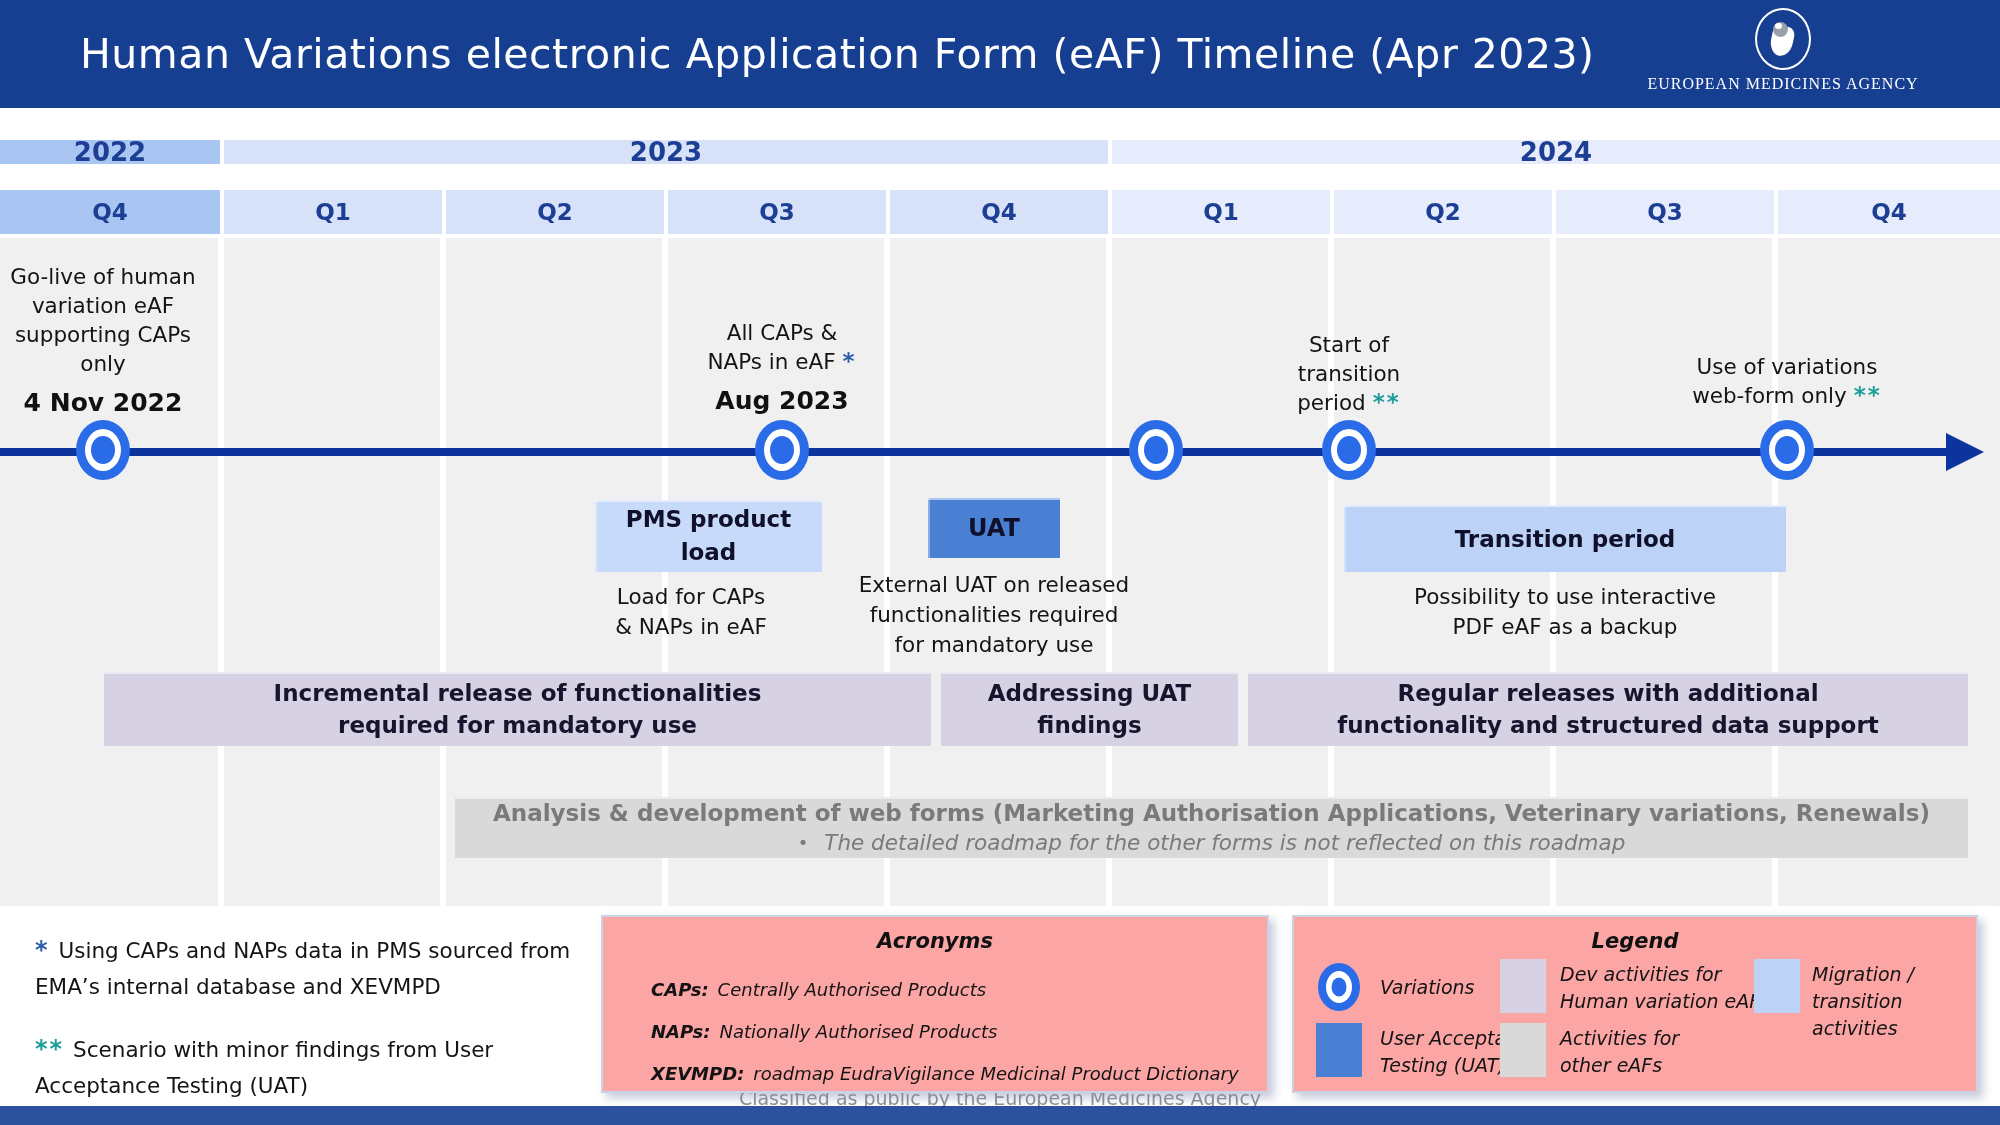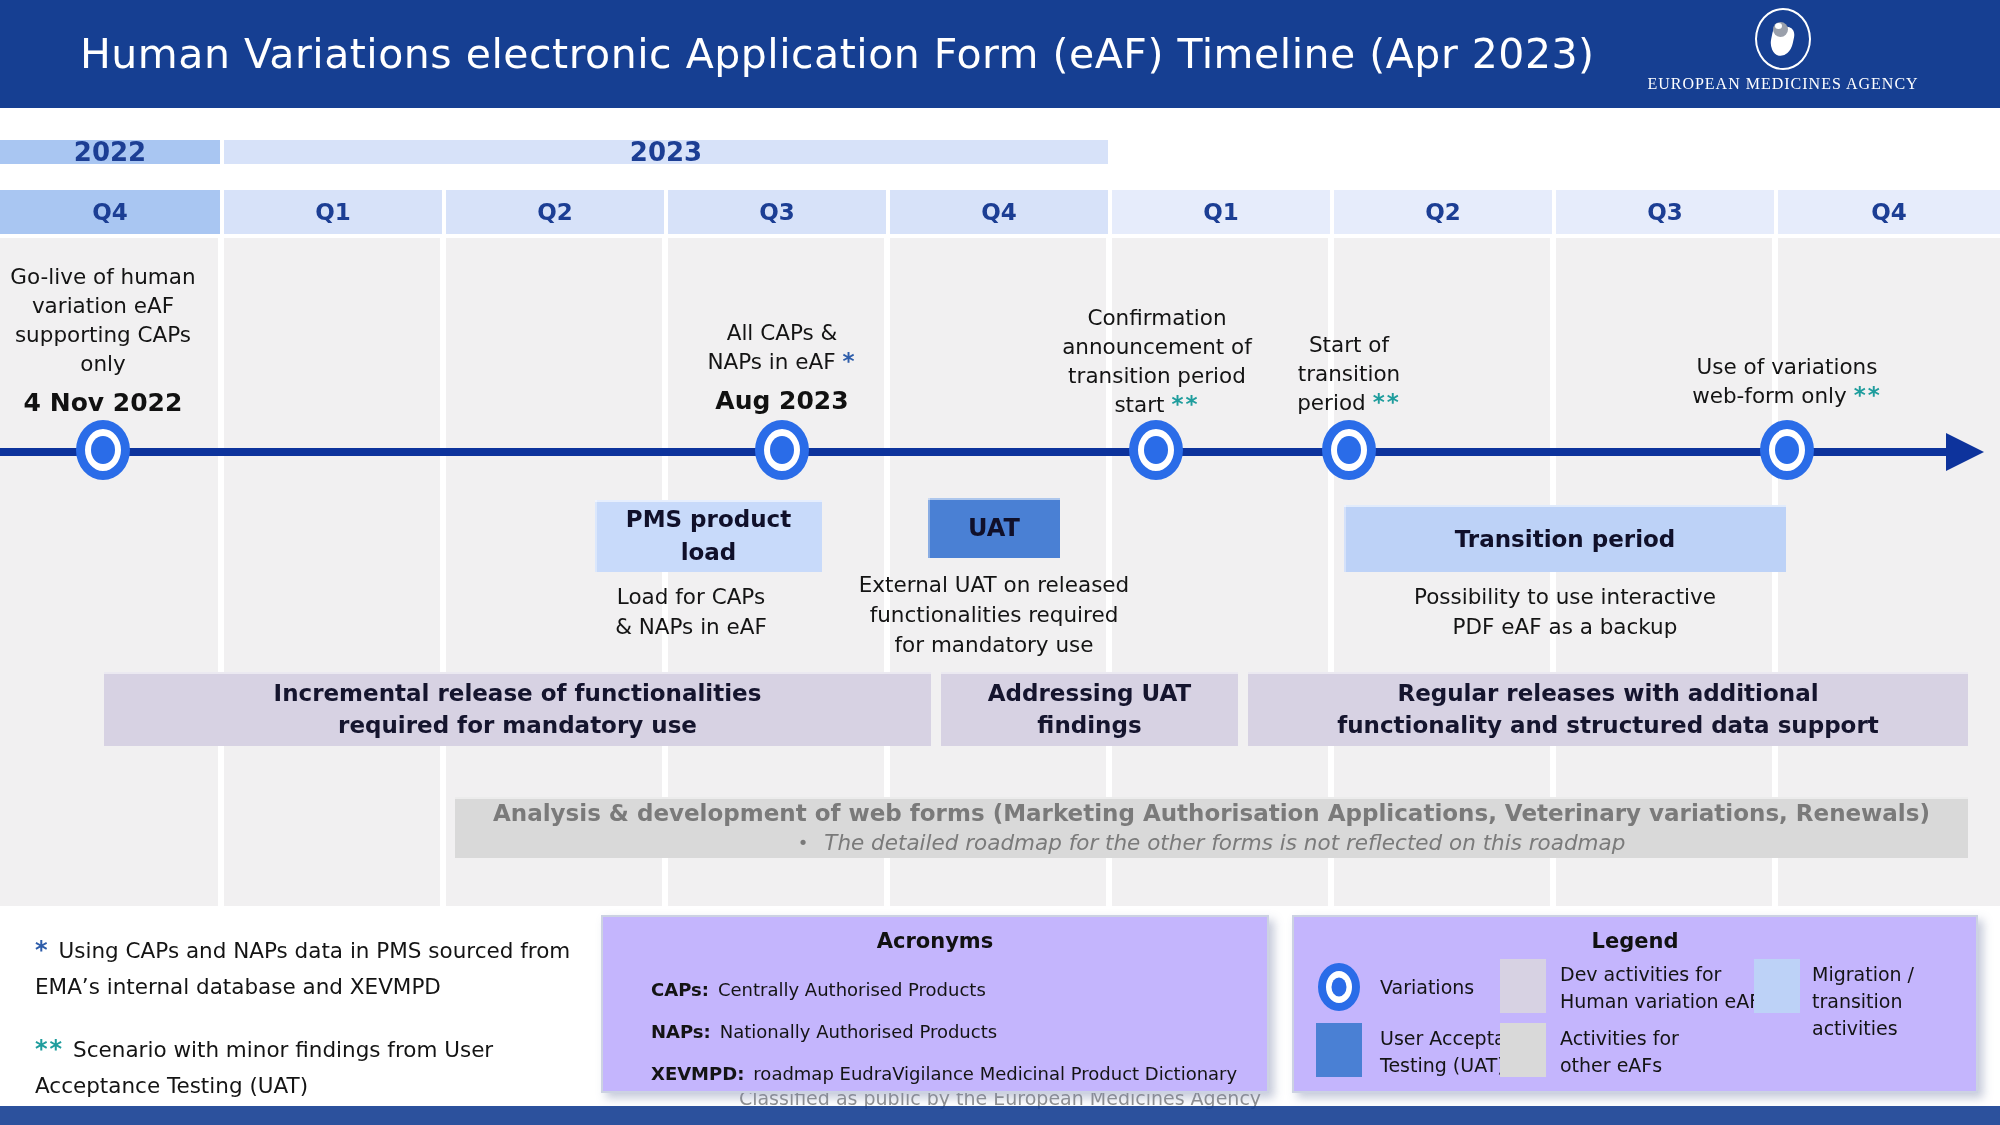--- a/index.html
+++ b/index.html
@@ -108,6 +108,7 @@
 
   <div class="band-cell year-cell" style="left: 0px; width: 220px; background: rgb(169, 198, 242);">2022</div>
   <div class="band-cell year-cell" style="left: 224px; width: 884px; background: rgb(215, 226, 249);">2023</div>
+  <div class="band-cell year-cell" style="left: 1112px; width: 888px; background: rgb(230, 236, 251);">2024</div>
 
   <div class="band-cell q-cell" style="left: 0px; width: 220px; background: rgb(169, 198, 242);">Q4</div>
   <div class="band-cell q-cell" style="left: 224px; width: 218px; background: rgb(215, 226, 249);">Q1</div>

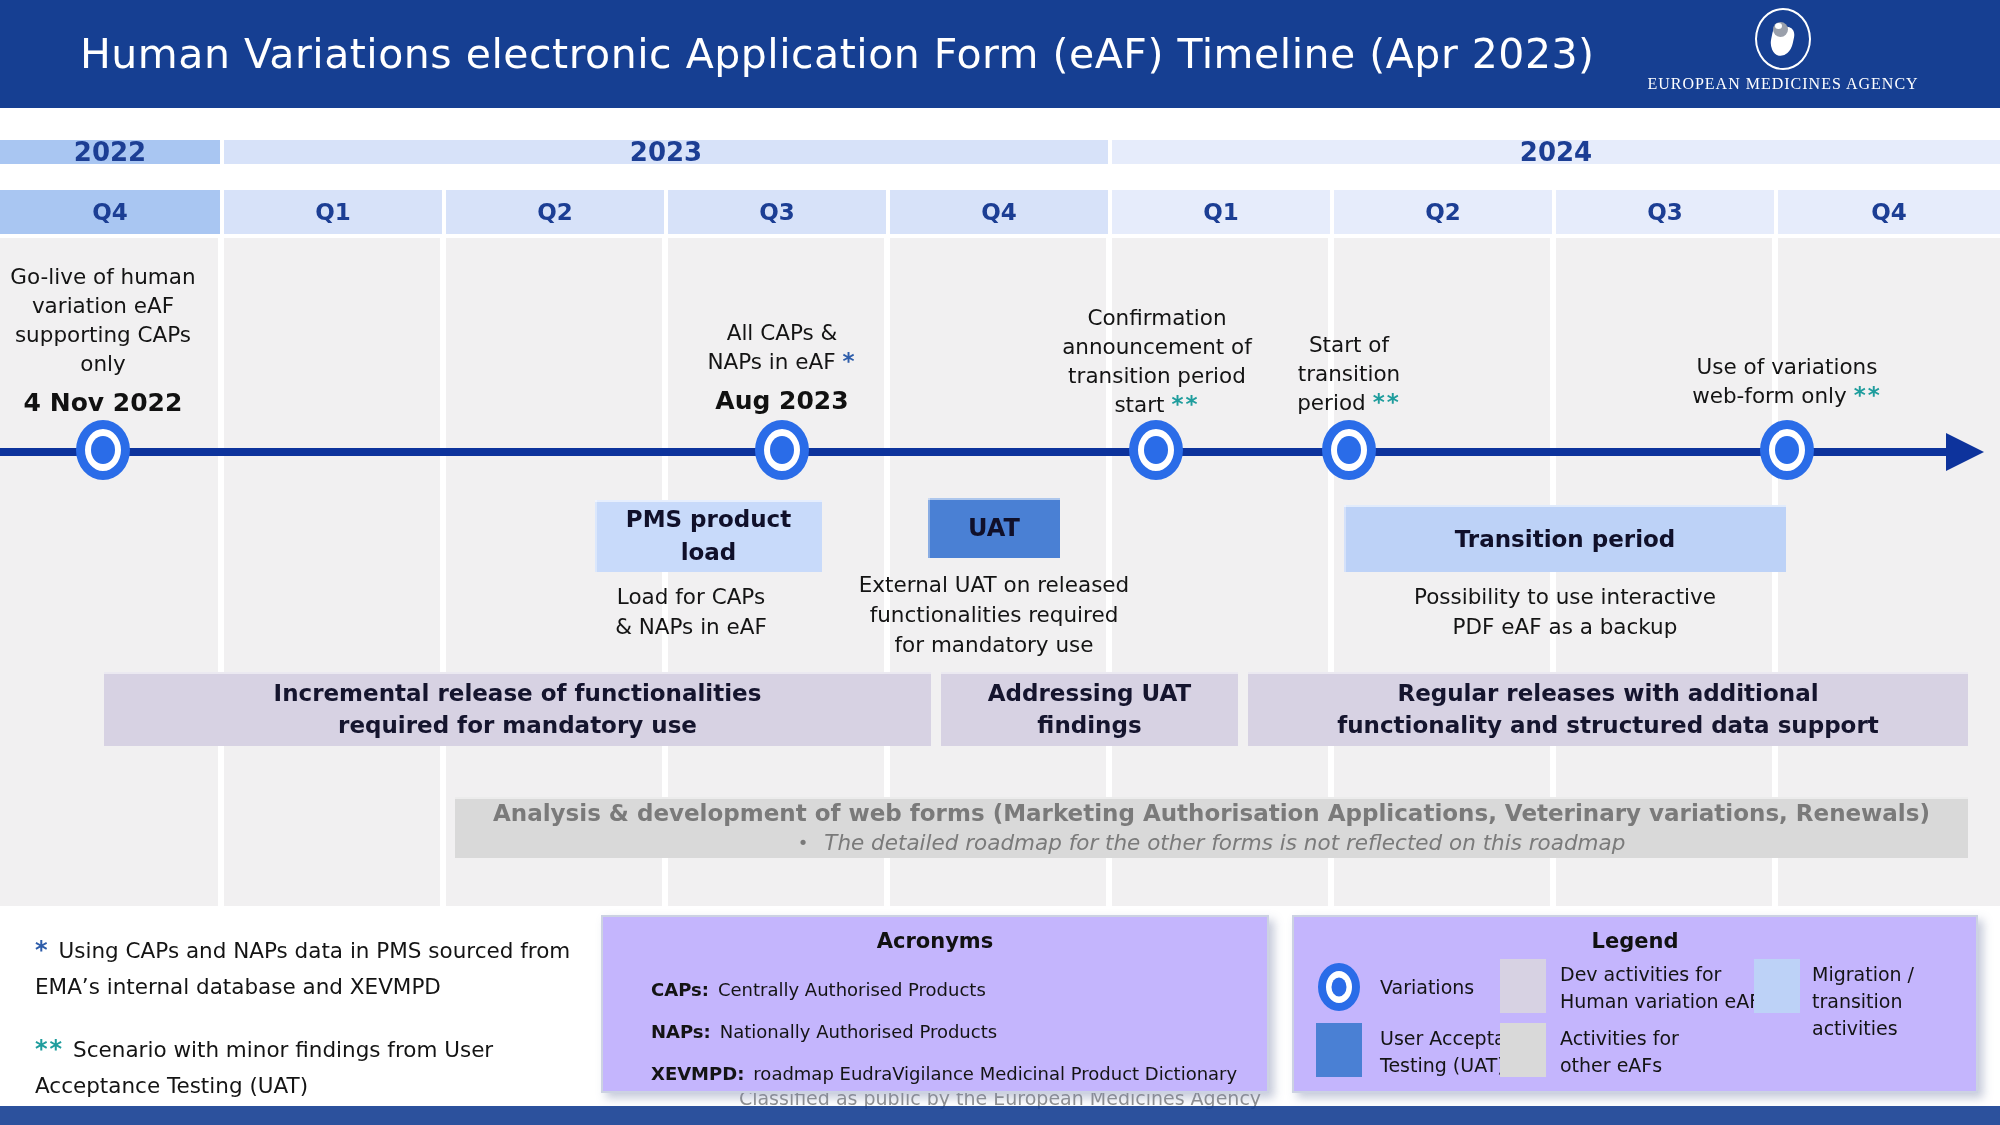--- a/index.html
+++ b/index.html
@@ -161,13 +161,6 @@
 NAPs in eAF</span><span class="mark mark-blue">*</span></div>
     <div class="ms-date">Aug 2023</div>
   </div>
-  <div class="ms-label" style="left:1157px;top:303px;width:270px">
-    <div><span class="ms-text">Confirmation
-announcement of
-transition period
-start</span><span class="mark mark-teal">**</span></div>
-
-  </div>
   <div class="ms-label" style="left:1349px;top:330px;width:180px">
     <div><span class="ms-text">Start of
 transition

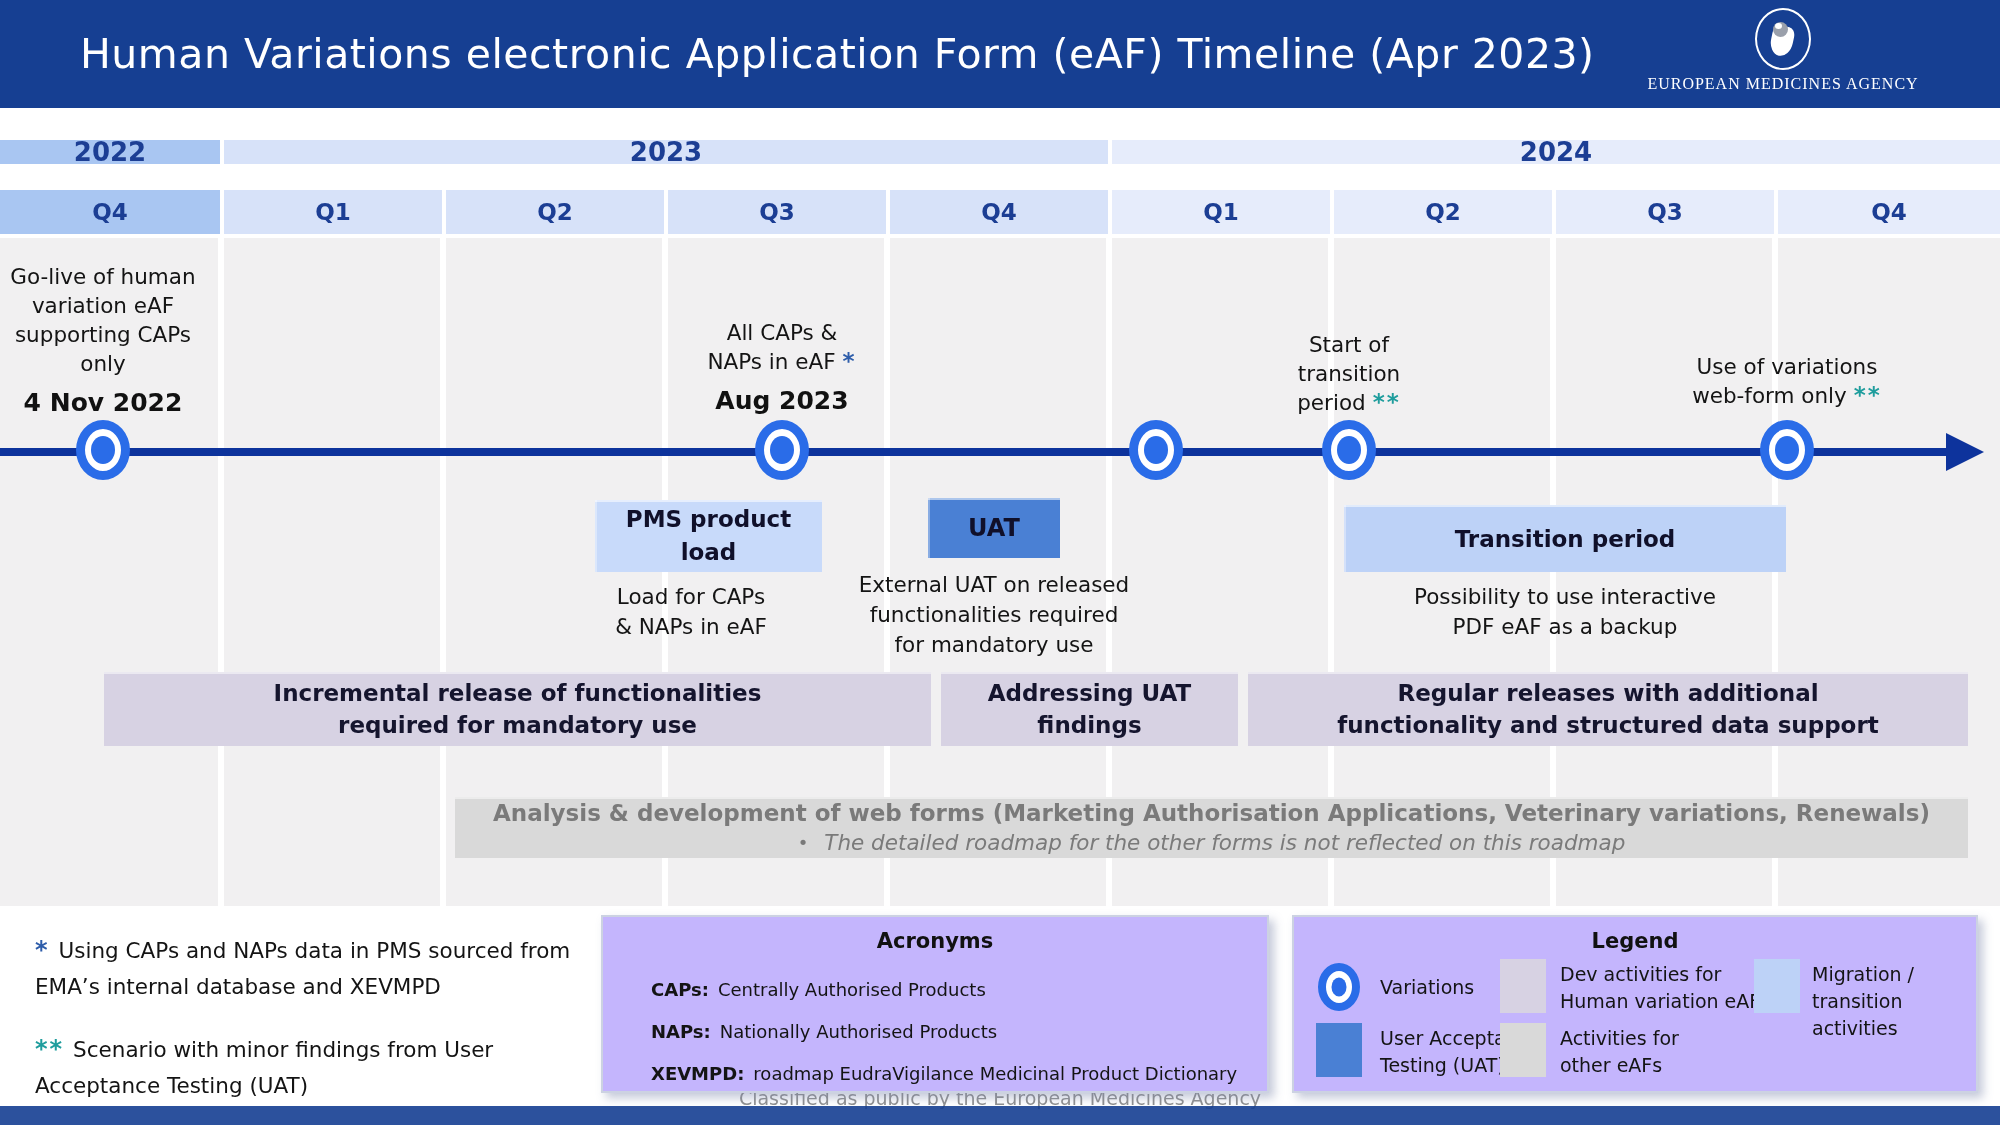--- a/index.html
+++ b/index.html
@@ -72,8 +72,8 @@
   .fn .fnmark{font-weight:bold;font-size:24px;margin-right:9px;letter-spacing:2px;}
 
   
-  .info-box{position:absolute;top:915px;height:178px;background:#c4b5fd;border:2px solid #ccd2e2;
-            box-shadow:5px 5px 9px rgba(125,135,170,.45);z-index:4;box-sizing:border-box;}
+  .info-box{position:absolute;top:915px;height:178px;background:#fca5a5;border:2px solid #ccd2e2;
+            box-shadow:5px 5px 9px rgba(125,135,170,.45);z-index:4;box-sizing:border-box;font-style:italic;}
   .info-title{text-align:center;font-weight:bold;font-size:21px;margin-top:12px;color:#111;}
   .acr-item{position:absolute;left:48px;font-size:18px;color:#141414;white-space:nowrap;}
   .acr-item .term{font-weight:bold;margin-right:9px;}

